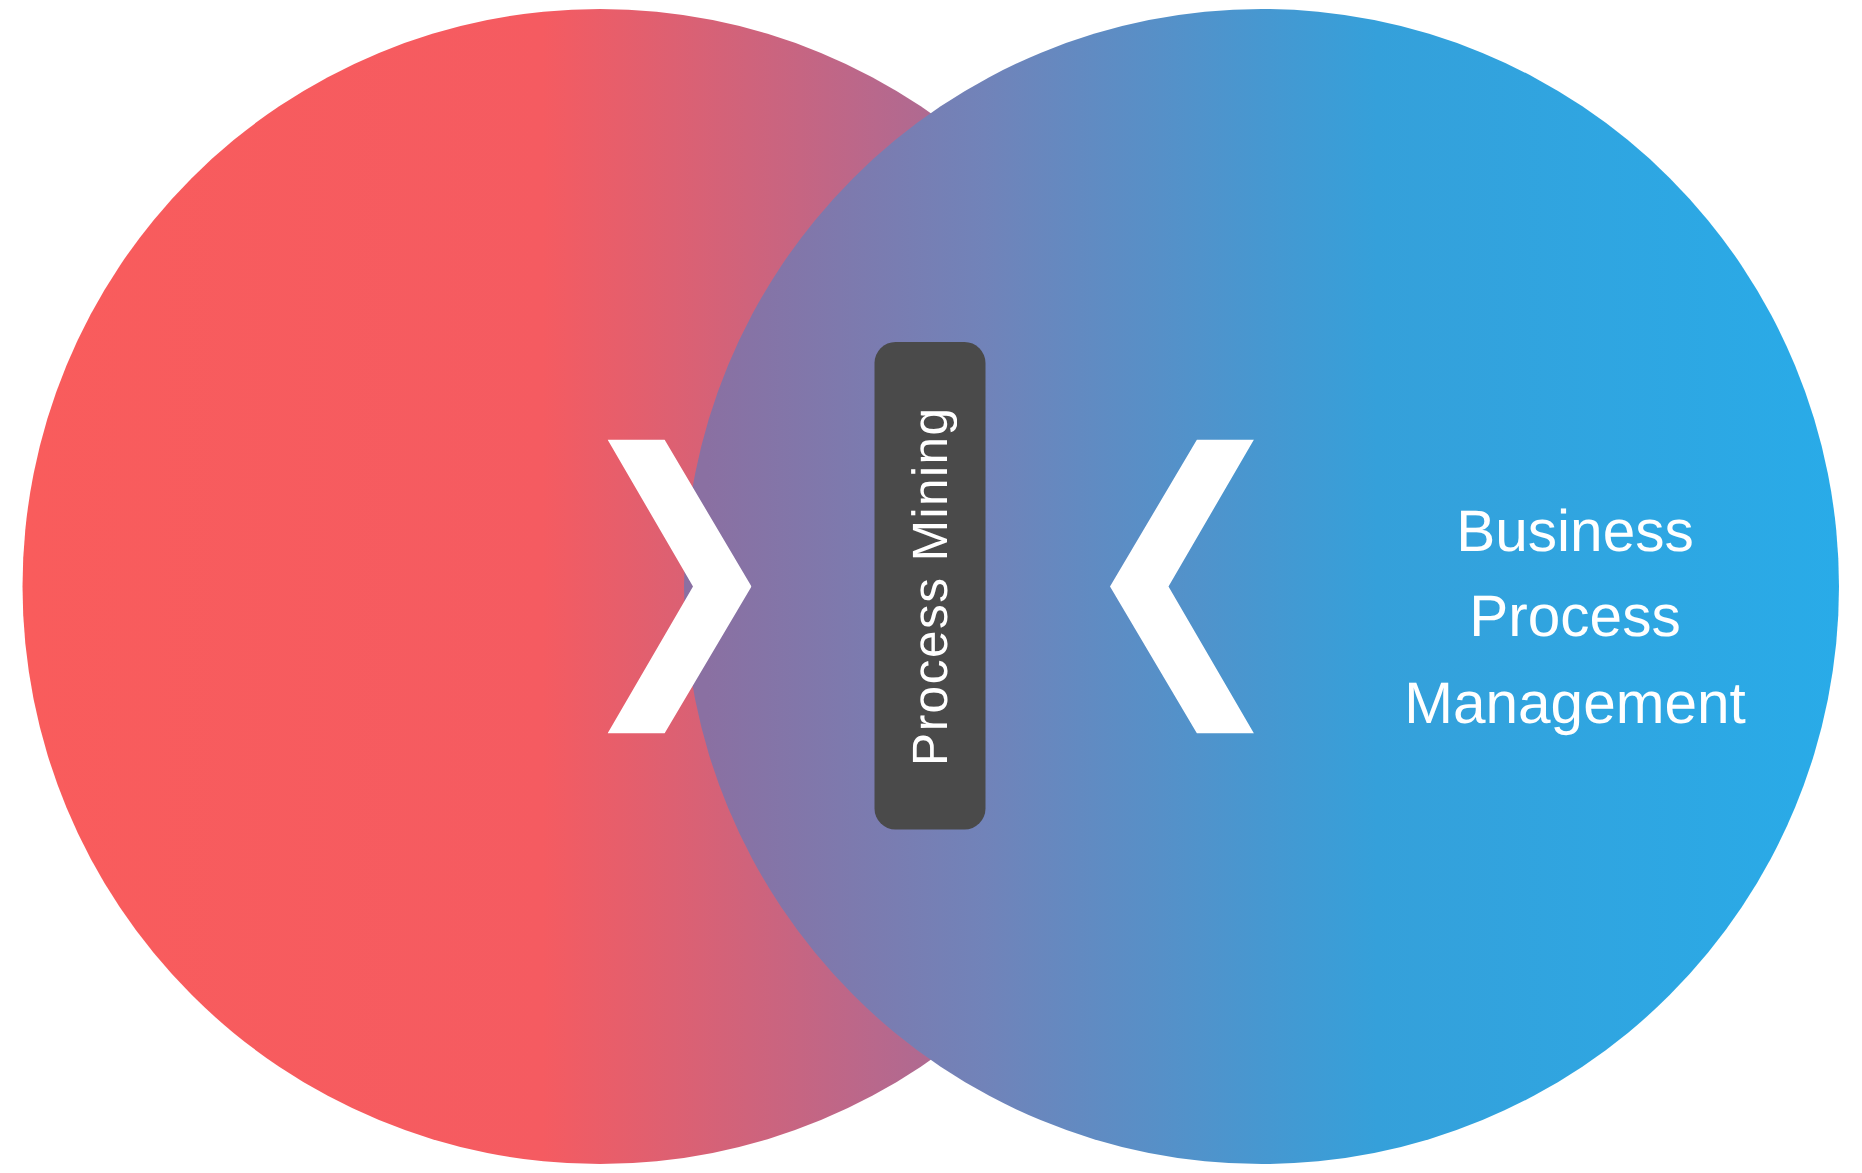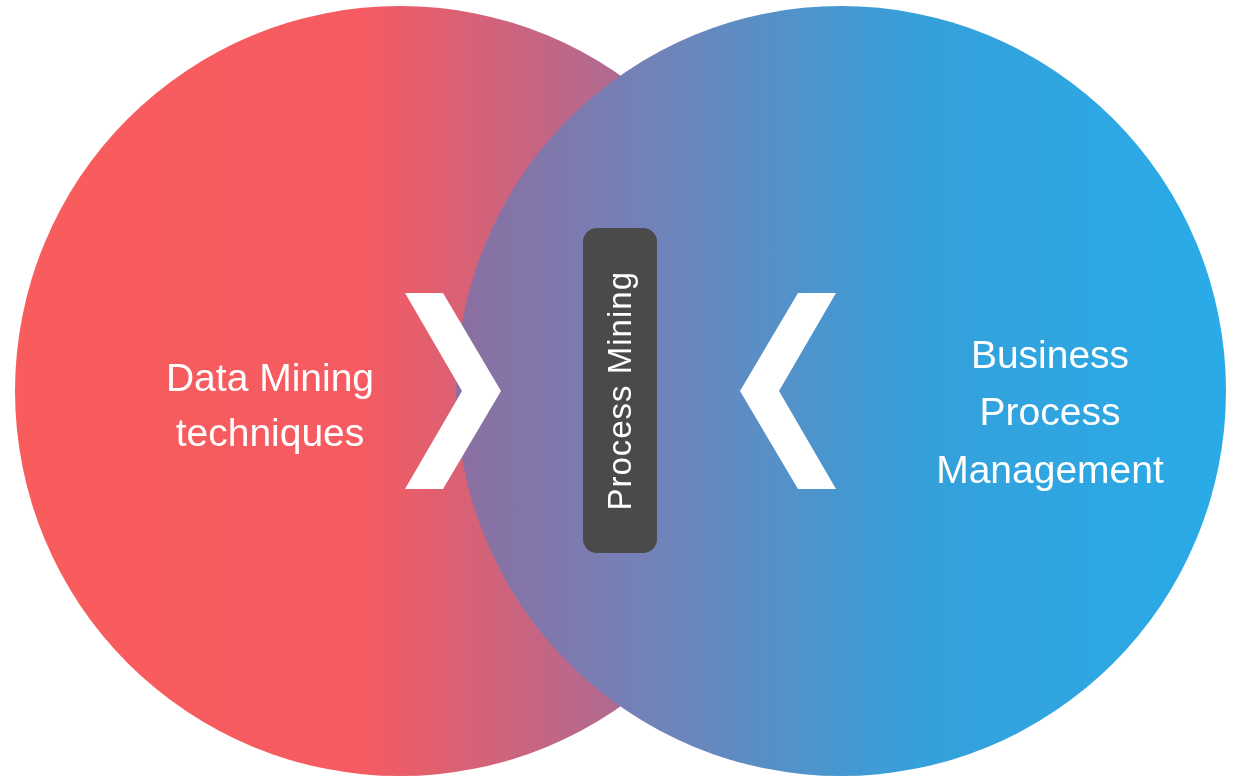--- a/index.html
+++ b/index.html
@@ -111,8 +111,6 @@
 
   <div class="circle circle-right"></div>
 
-  <div class="circle-label label-left">Data Mining
-techniques</div>
 
   <div class="circle-label label-right">Business
 Process

